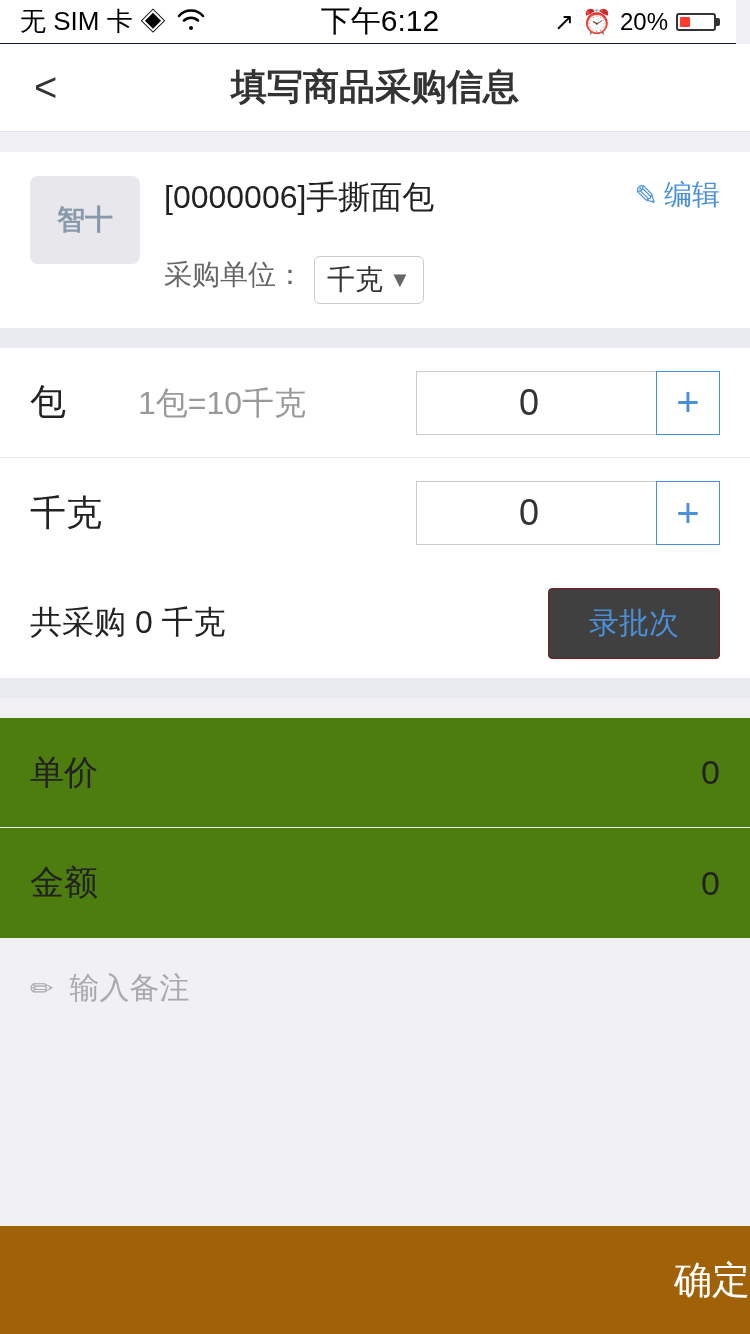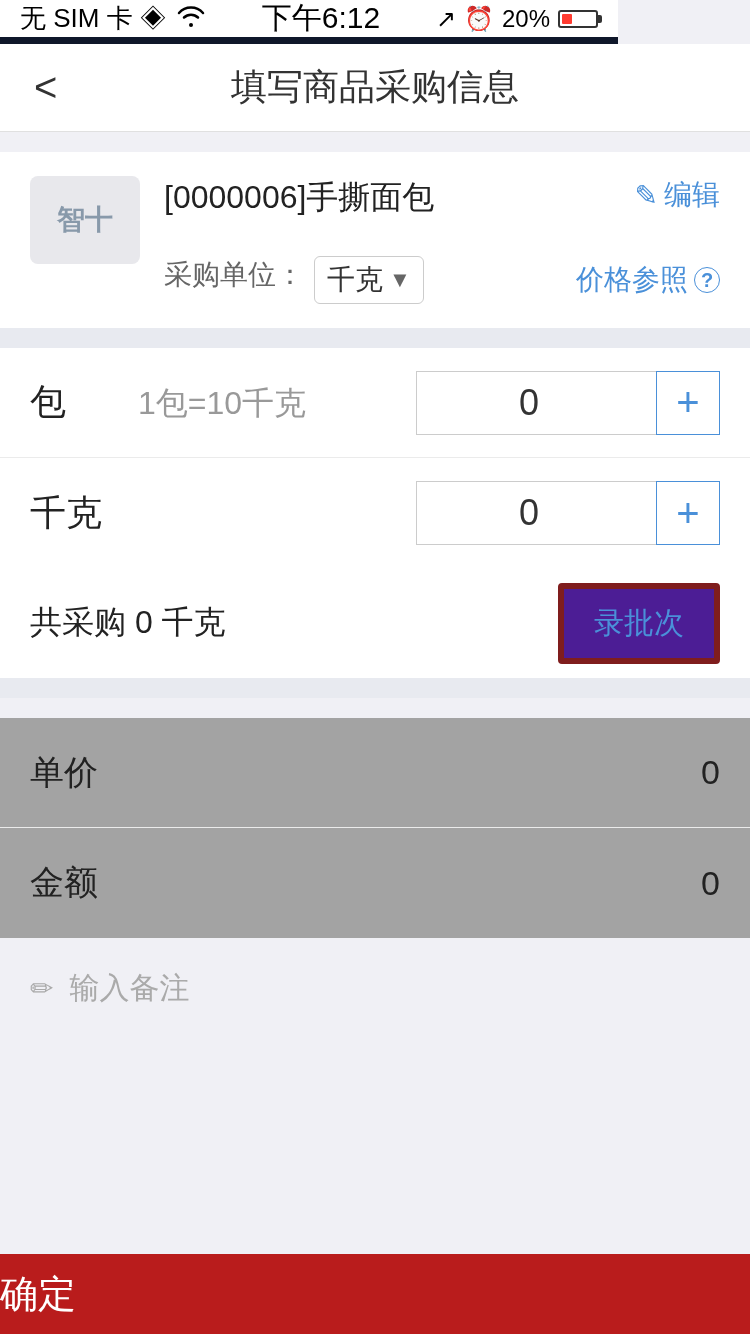--- a/index.html
+++ b/index.html
@@ -15,7 +15,7 @@
 
     
     .status-bar {
-      width: 618px;
+      width: 736px;
       height: 44px;
       background: #fff;
       display: flex;
@@ -24,7 +24,7 @@
       padding: 0 20px;
       font-size: 28px;
       color: #000;
-      border-bottom: 7px solid #0f172a;
+      border-bottom: 1px solid #0f172a;
     }
     .status-left { display: flex; align-items: center; gap: 10px; font-size: 26px; }
     .status-center { font-size: 30px; font-weight: 500; }

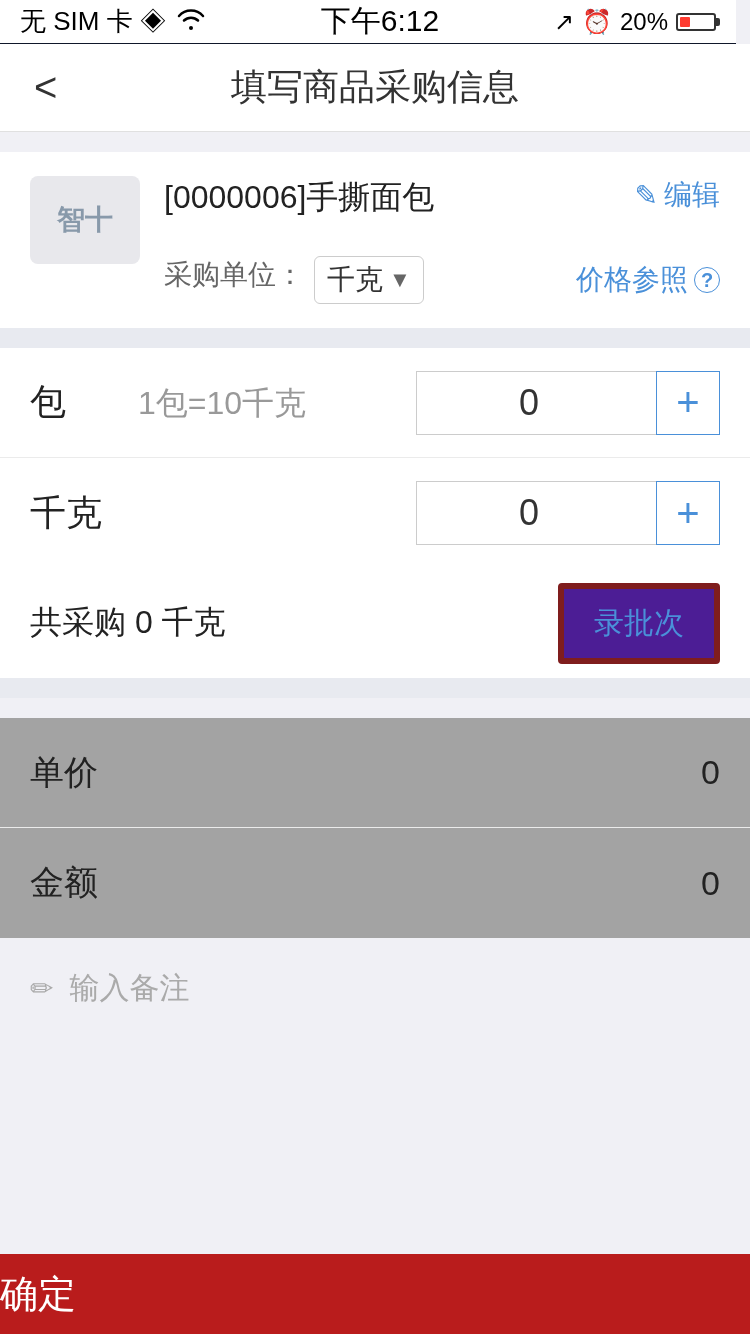--- a/index.html
+++ b/index.html
@@ -73,7 +73,7 @@
     }
     .nav-title {
       font-size: 36px;
-      font-weight: 400;
+      font-weight: 700;
       color: #333;
     }
 

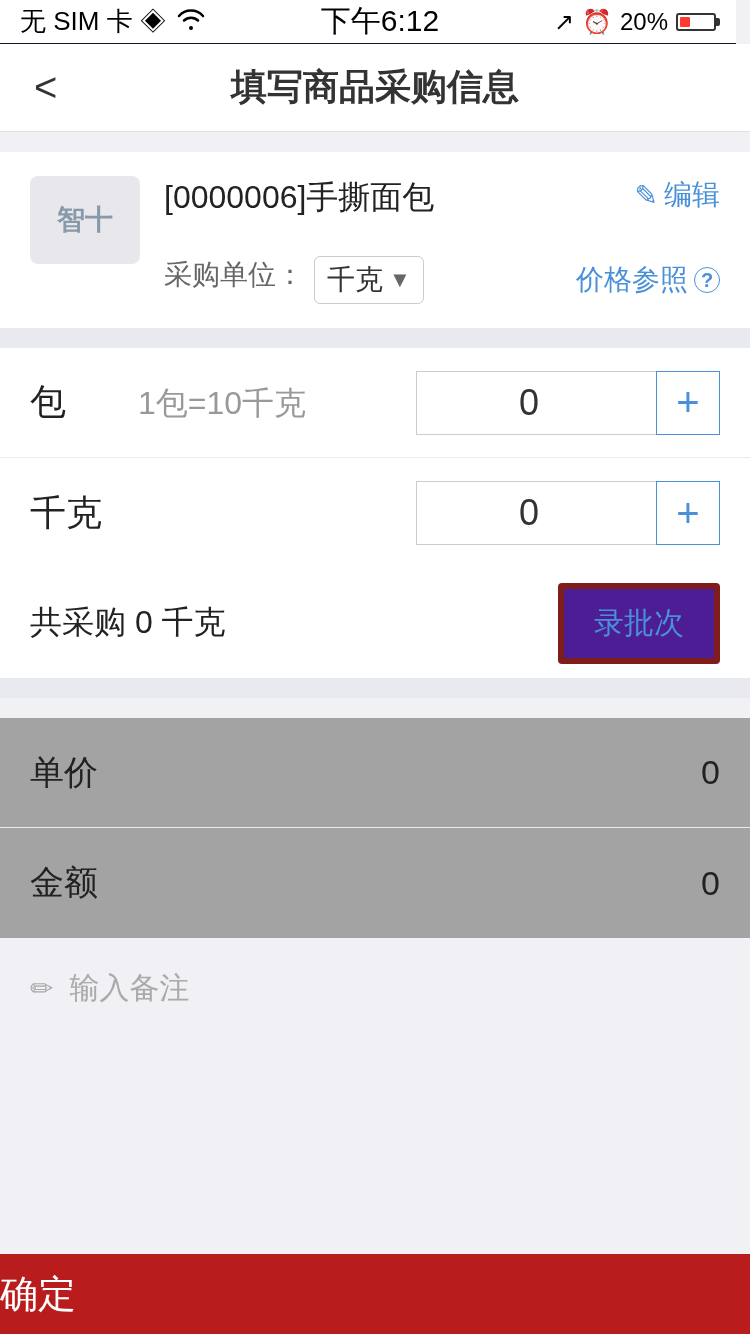--- a/index.html
+++ b/index.html
@@ -369,10 +369,6 @@
             <span class="arrow">▼</span>
           </div>
         </div>
-        <div class="price-ref">
-          <span>价格参照</span>
-          <span style="border:1.5px solid #4a90d9;border-radius:50%;width:26px;height:26px;display:inline-flex;align-items:center;justify-content:center;font-size:20px;font-weight:bold;">?</span>
-        </div>
       </div>
     </div>
   </div>

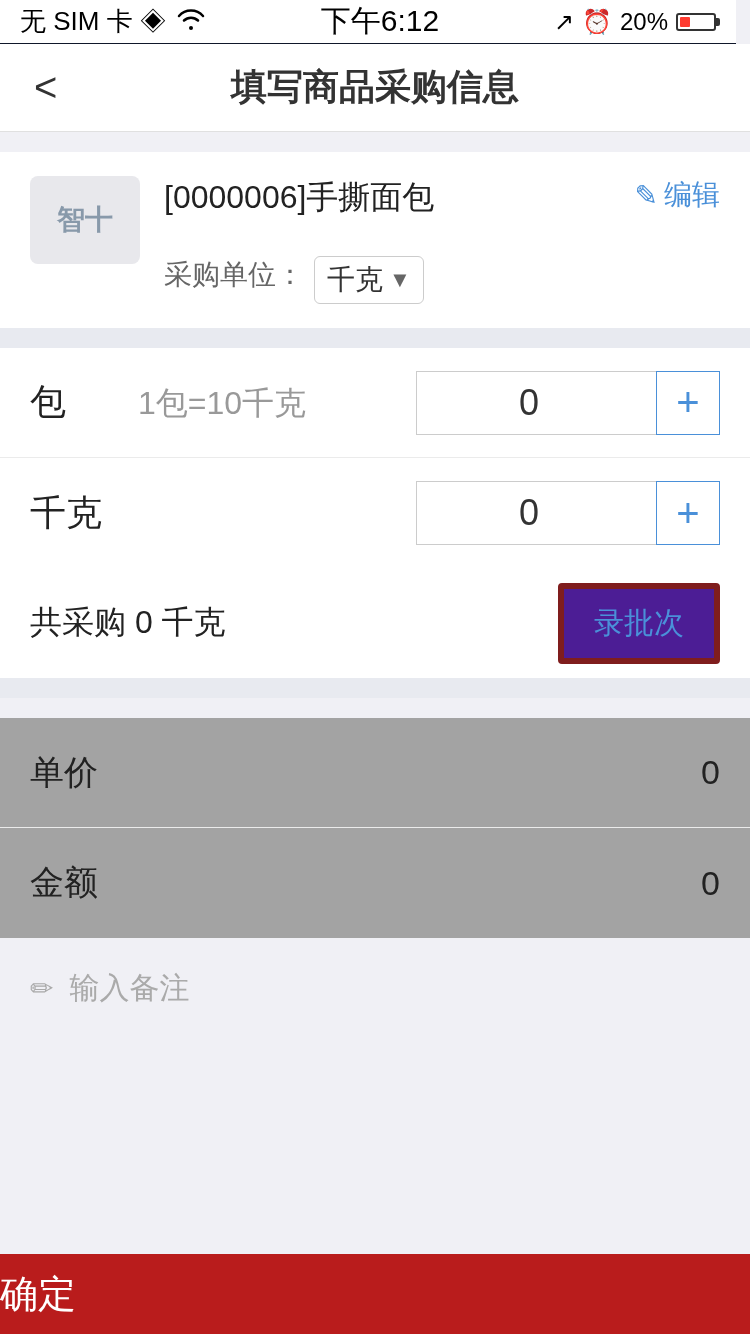--- a/index.html
+++ b/index.html
@@ -235,11 +235,11 @@
       color: #222;
     }
     .batch-btn {
-      border: 6px solid #7f1d1d;
+      border: 1px solid #7f1d1d;
       color: #4a90d9;
-      background: #4c1d95;
+      background: #404040;
       font-size: 30px;
-      padding: 14px 30px;
+      padding: 14px 40px;
       border-radius: 4px;
       cursor: pointer;
     }

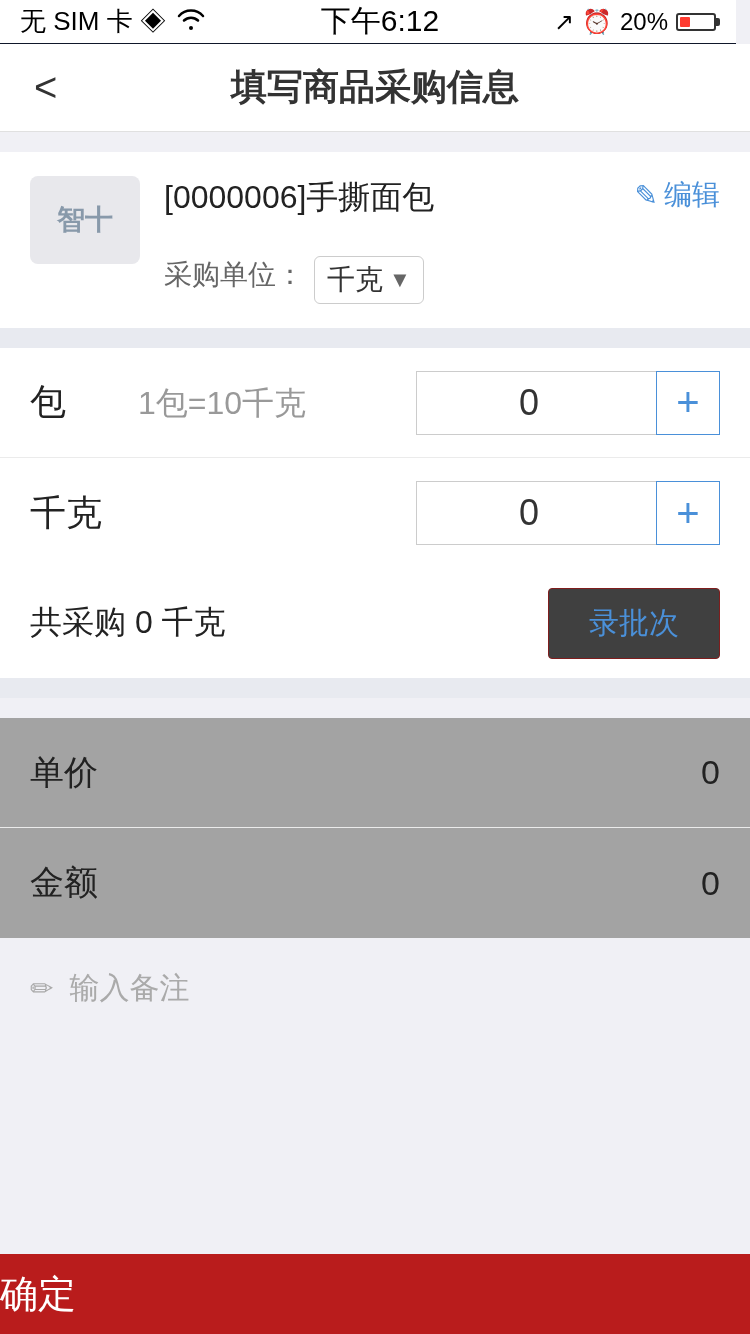--- a/index.html
+++ b/index.html
@@ -246,7 +246,7 @@
 
     
     .price-section {
-      background: #a3a3a3;
+      background: #4d7c0f;
       margin-top: 20px;
     }
     .price-row {

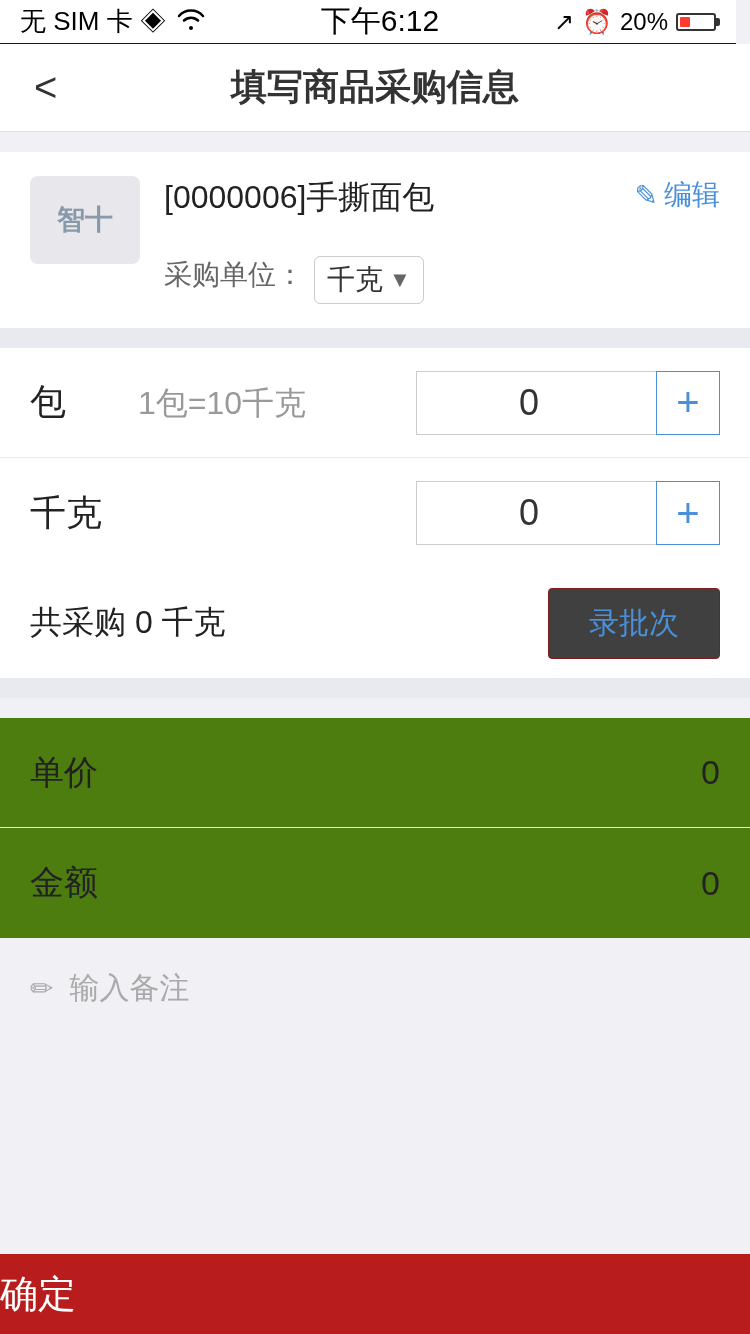--- a/index.html
+++ b/index.html
@@ -291,11 +291,11 @@
       position: fixed;
       bottom: 0;
       width: 750px;
-      height: 80px;
-      background: #b91c1c;
-      display: flex;
-      align-items: center;
-      justify-content: flex-start;
+      height: 108px;
+      background: #a16207;
+      display: flex;
+      align-items: center;
+      justify-content: flex-end;
       cursor: pointer;
     }
     .confirm-btn-text {

